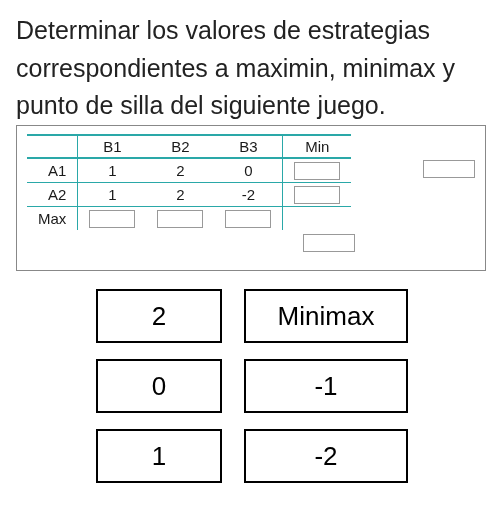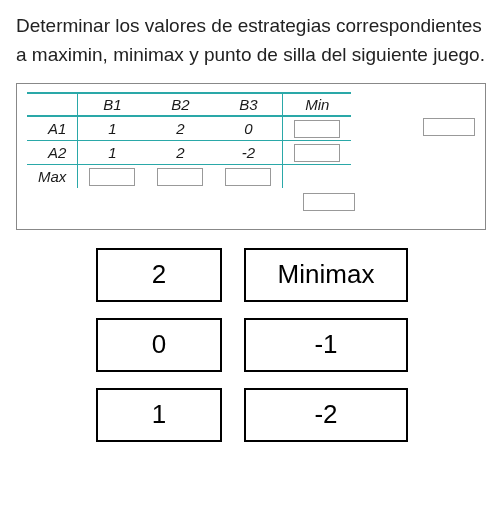--- a/index.html
+++ b/index.html
@@ -16,9 +16,8 @@
       color: #1a1a1a;
     }
     .question-text {
-      font-size: 19px;
+      font-size: 25px;
       line-height: 1.5;
-      margin-bottom: 14px;
       color: #222;
     }
     .table-container {

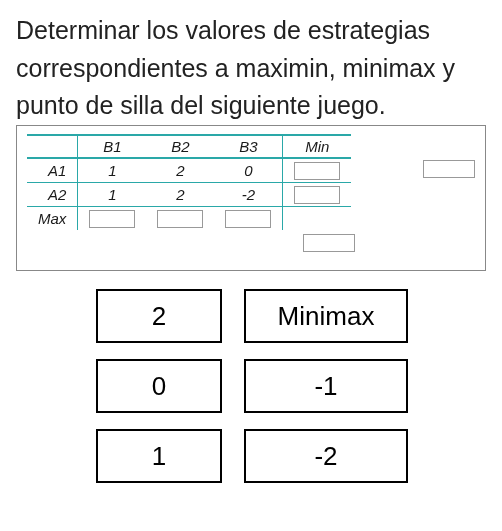--- a/index.html
+++ b/index.html
@@ -37,7 +37,6 @@
       text-align: center;
       min-width: 50px;
       height: 22px;
-      font-style: italic;
     }
     table.game-table .hdr {
       border-top: 2px solid #2aa8a8;

